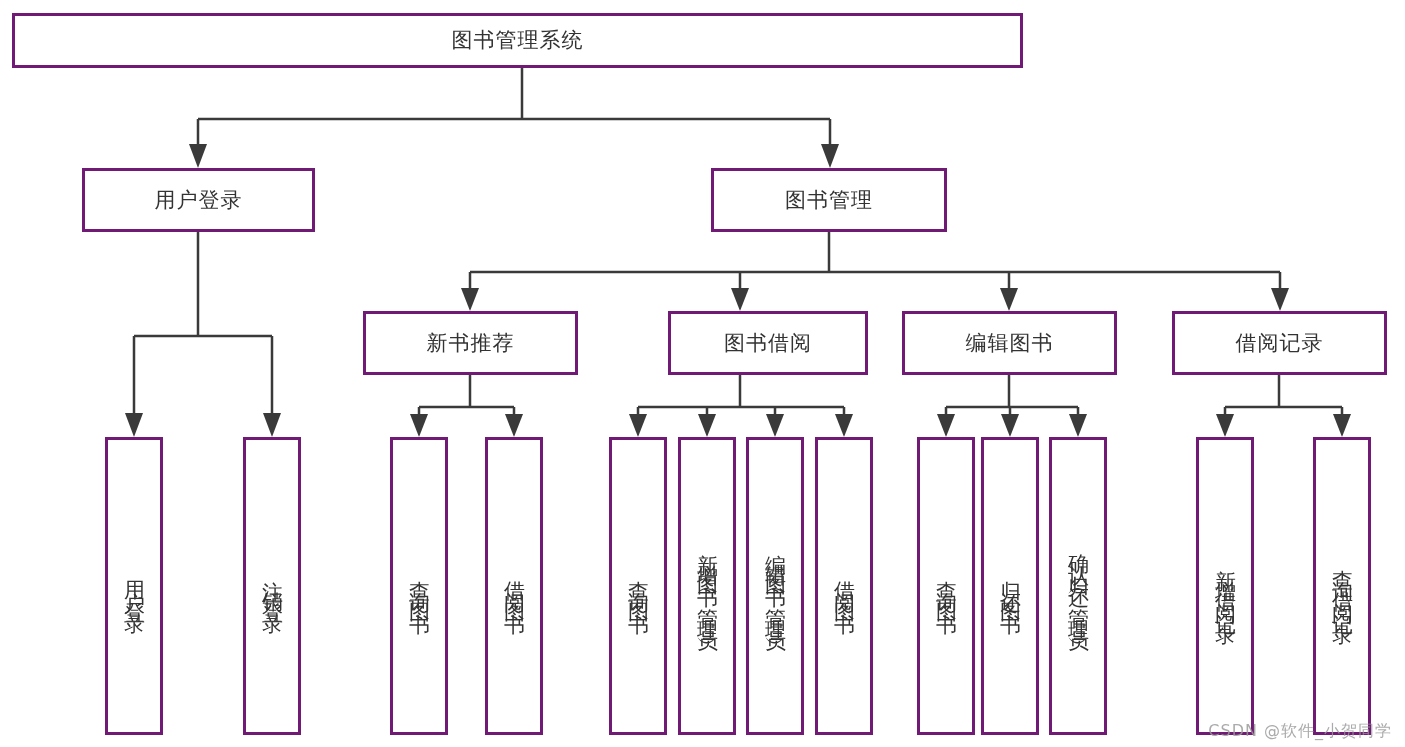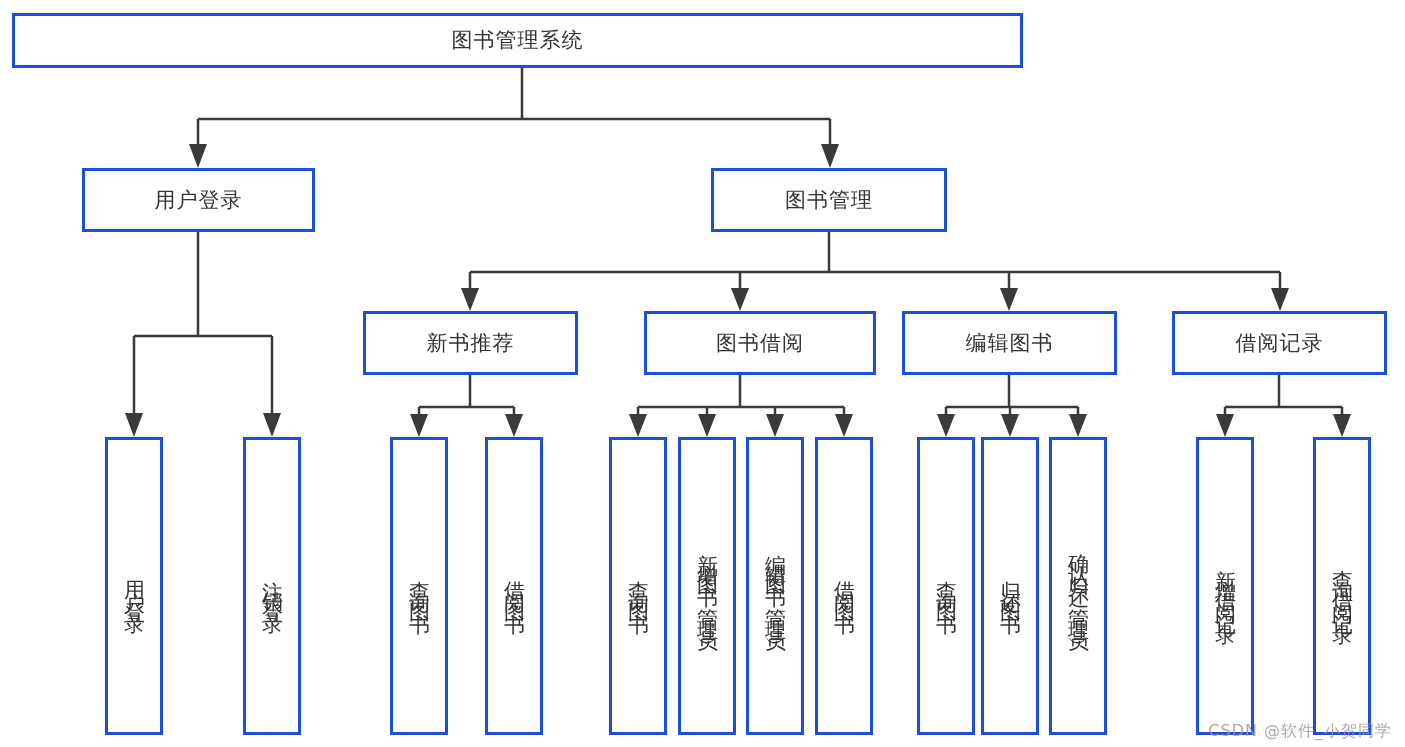--- a/index.html
+++ b/index.html
@@ -24,7 +24,7 @@
   .node {
     position: absolute;
     box-sizing: border-box;
-    border: 3px solid #1d4ed8;
+    border: 3px solid #701a75;
     background: #ffffff;
     color: #333333;
     display: flex;

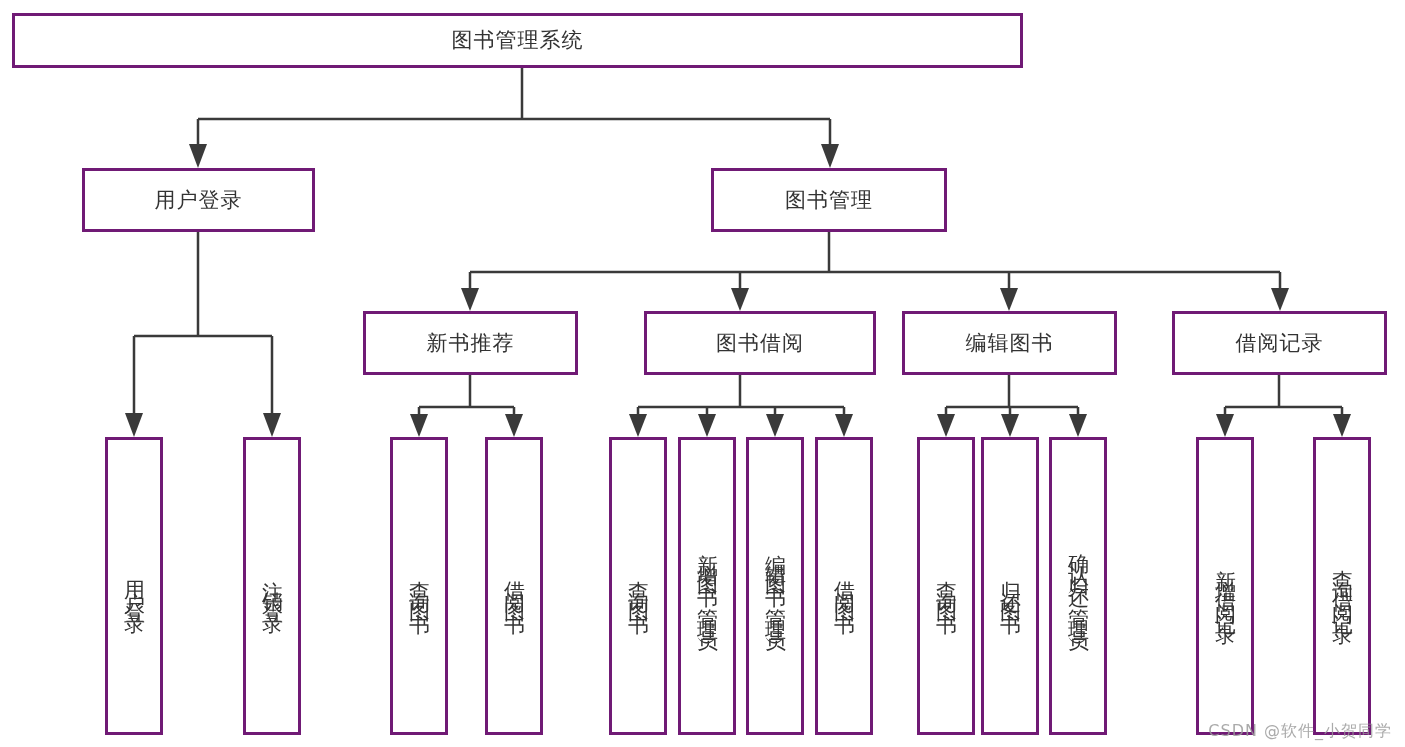--- a/index.html
+++ b/index.html
@@ -101,7 +101,7 @@
   <div class="node h" style="left:711px; top:168px; width:236px; height:64px;text-align:center;">图书管理</div>
 
   <div class="node h" style="left:363px; top:311px; width:215px; height:64px;">新书推荐</div>
-  <div class="node h" style="left:644px; top:311px; width:232px; height:64px;">图书借阅</div>
+  <div class="node h" style="left:668px; top:311px; width:200px; height:64px;">图书借阅</div>
   <div class="node h" style="left:902px; top:311px; width:215px; height:64px;">编辑图书</div>
   <div class="node h" style="left:1172px; top:311px; width:215px; height:64px;">借阅记录</div>
 

